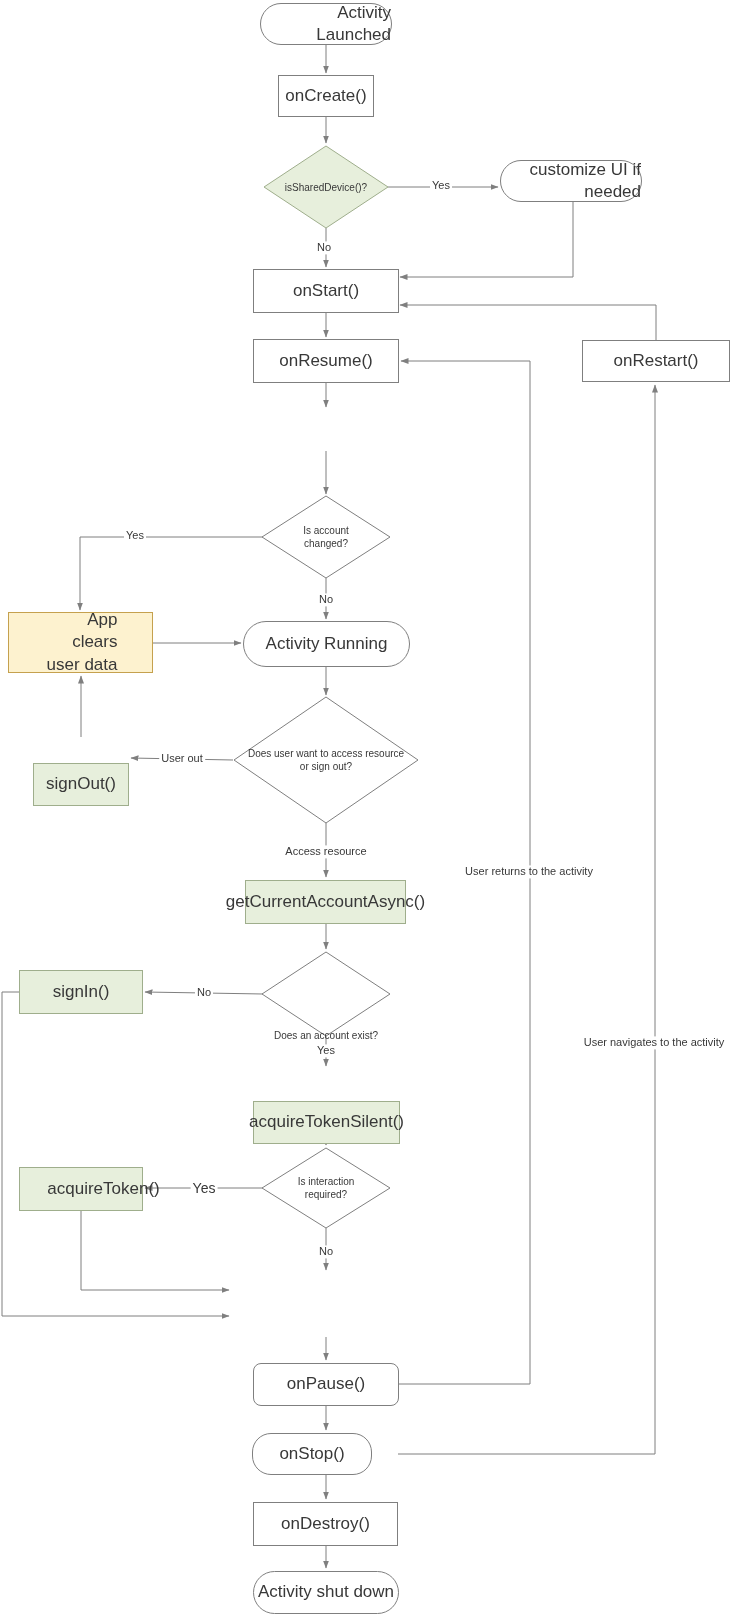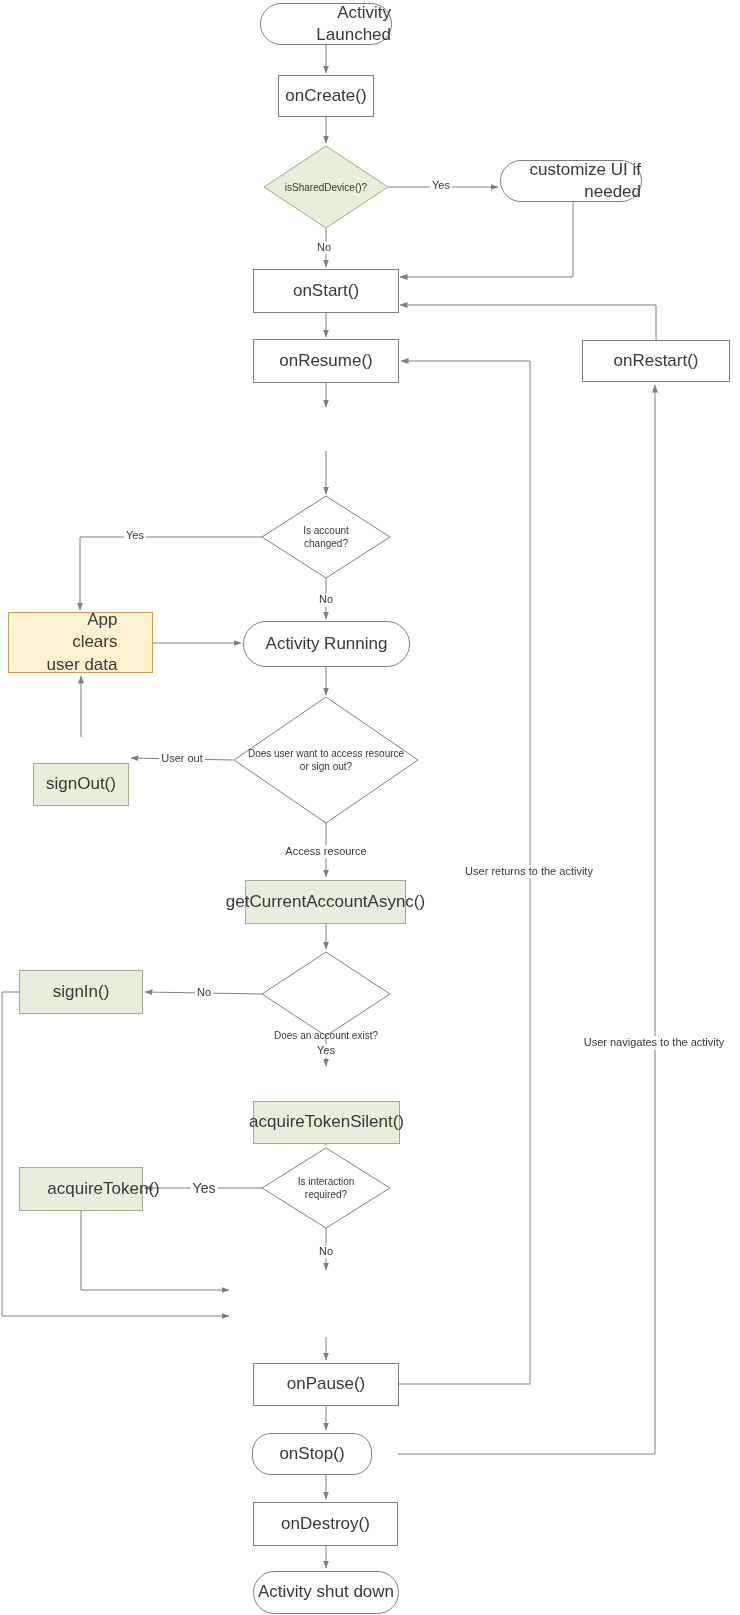--- a/index.html
+++ b/index.html
@@ -90,7 +90,7 @@
   <div class="node" style="left:253px;top:269px;width:146px;height:44px;">onStart()</div>
   <div class="node" style="left:253px;top:339px;width:146px;height:44px;">onResume()</div>
   <div class="node" style="left:582px;top:340px;width:148px;height:42px;">onRestart()</div>
-  <div class="node" style="left:253px;top:1363px;width:146px;height:43px;">onPause()</div>
+  <div class="node" style="left:253px;top:1363px;width:146px;height:43px;border-radius:8px;">onPause()</div>
   <div class="node" style="left:252px;top:1433px;width:120px;height:42px;border-radius:19px;">onStop()</div>
   <div class="node" style="left:253px;top:1502px;width:145px;height:44px;">onDestroy()</div>
 

